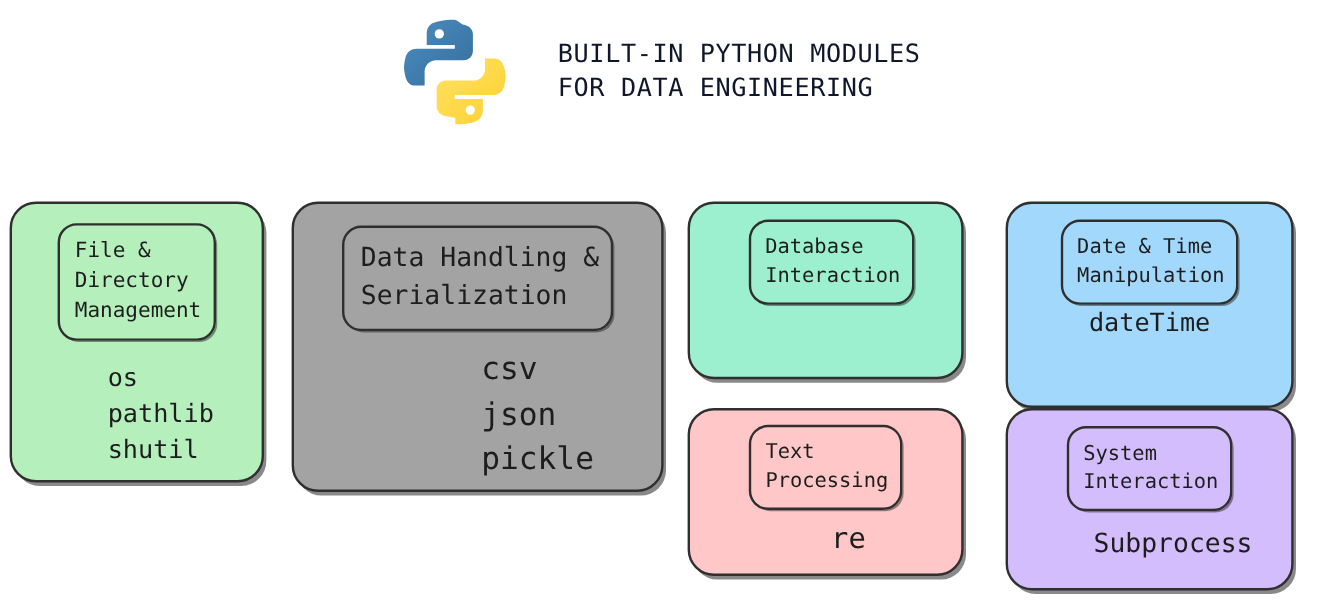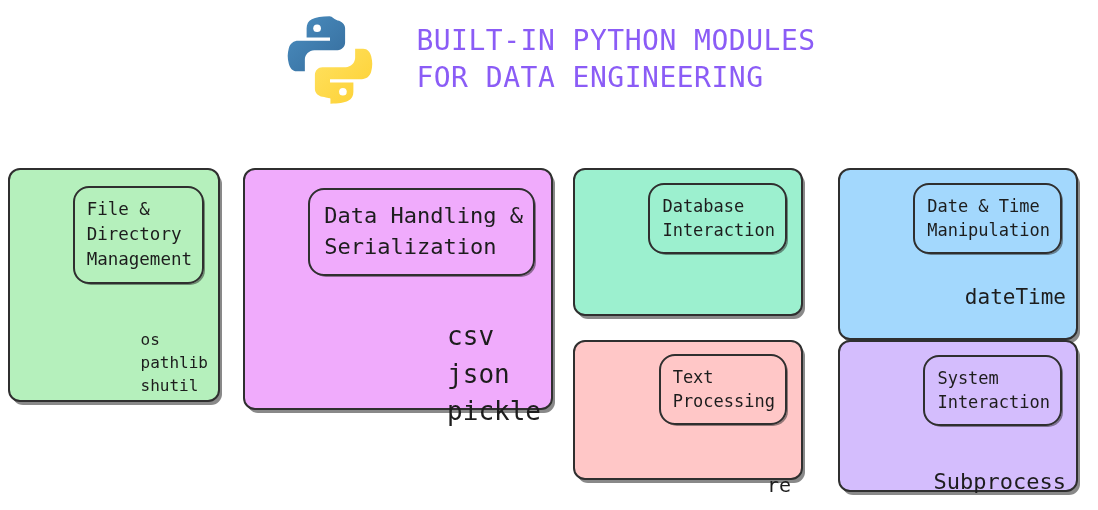--- a/index.html
+++ b/index.html
@@ -39,9 +39,9 @@
     line-height: 1.32;
   }
   .title-line {
-    font-size: 28px;
+    font-size: 21px;
     letter-spacing: 0.5px;
-    color: #8b5cf6;
+    color: #0f172a;
     white-space: pre;
   }
 

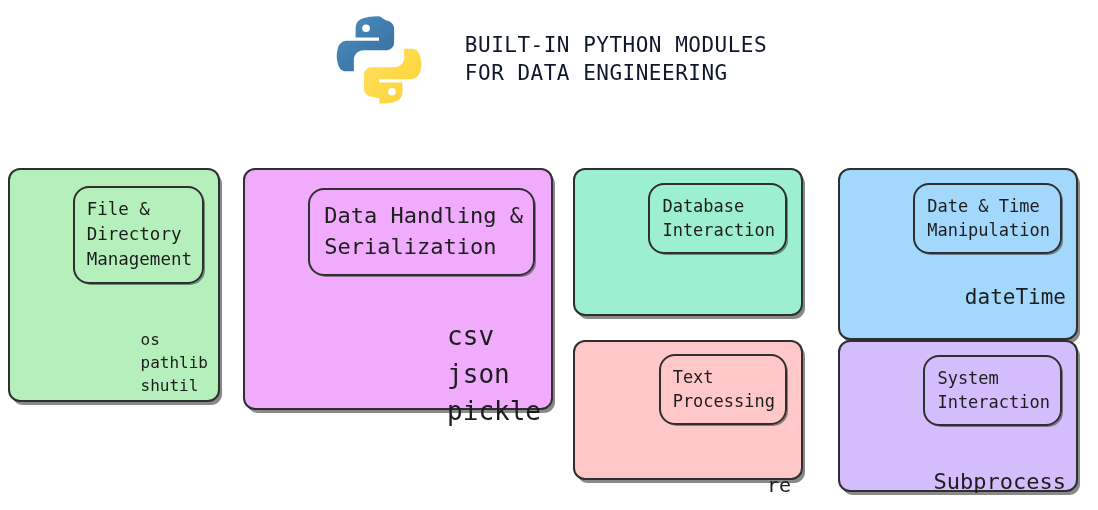--- a/index.html
+++ b/index.html
@@ -56,13 +56,12 @@
   .card {
     position: absolute;
     border: 2.2px solid #2f2f2f;
-    border-radius: 12px;
+    border-radius: 22px;
     box-sizing: border-box;
     box-shadow: 3px 4px 0 -1px rgba(40,40,40,0.55);
     display: flex;
     flex-direction: column;
-    align-items: flex-end;
-    gap: 28px;
+    align-items: center;
   }
   .card-head {
     border: 2px solid #2f2f2f;

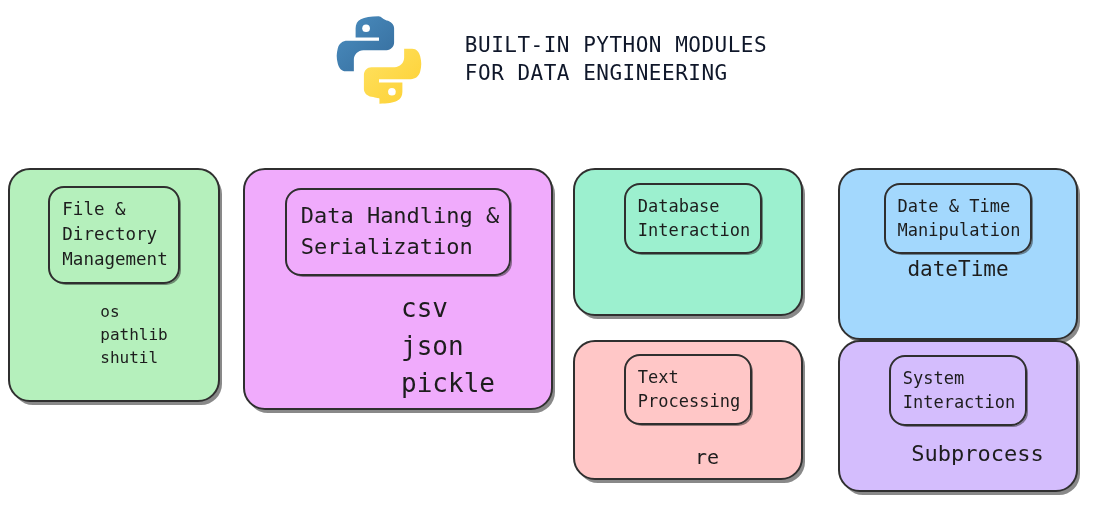--- a/index.html
+++ b/index.html
@@ -89,7 +89,7 @@
 
   #card-data {
     left: 243px; top: 168px; width: 310px; height: 242px;
-    background: #f0abfc;
+    background: #a3a3a3;
   }
   #card-data .card-head { font-size: 22px; margin: 18px 16px 0 16px; padding: 10px 10px 12px 14px; }
   #card-data .card-items { font-size: 26px; text-align: left; padding-left: 110px; padding-top: 14px; }

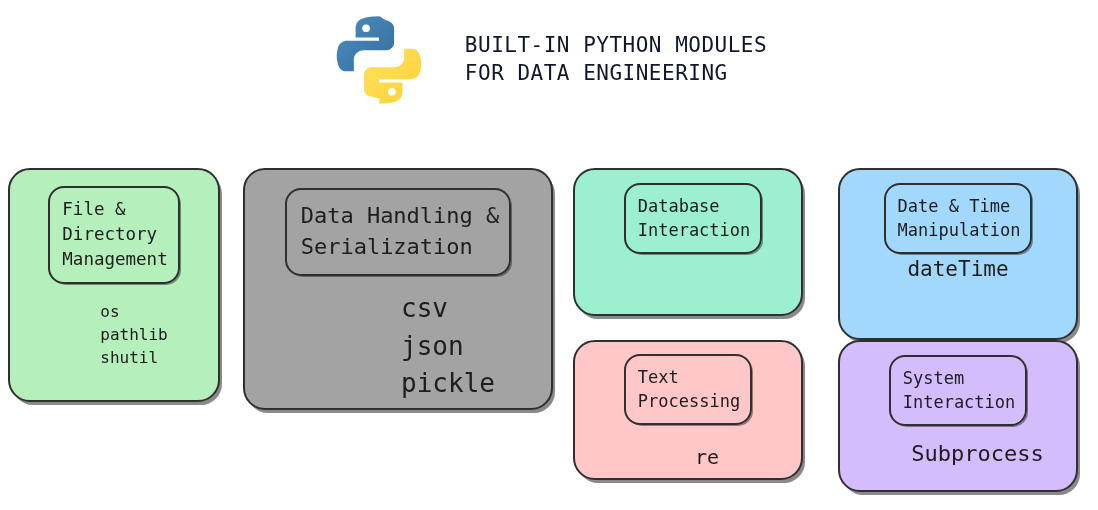--- a/index.html
+++ b/index.html
@@ -85,7 +85,7 @@
     background: #b5f0bc;
   }
   #card-file .card-head { font-size: 17.5px; margin-top: 16px; }
-  #card-file .card-items { font-size: 16px; text-align: left; padding-left: 50px; padding-top: 16px; }
+  #card-file .card-items { font-size: 21px; text-align: left; padding-left: 50px; padding-top: 16px; }
 
   #card-data {
     left: 243px; top: 168px; width: 310px; height: 242px;

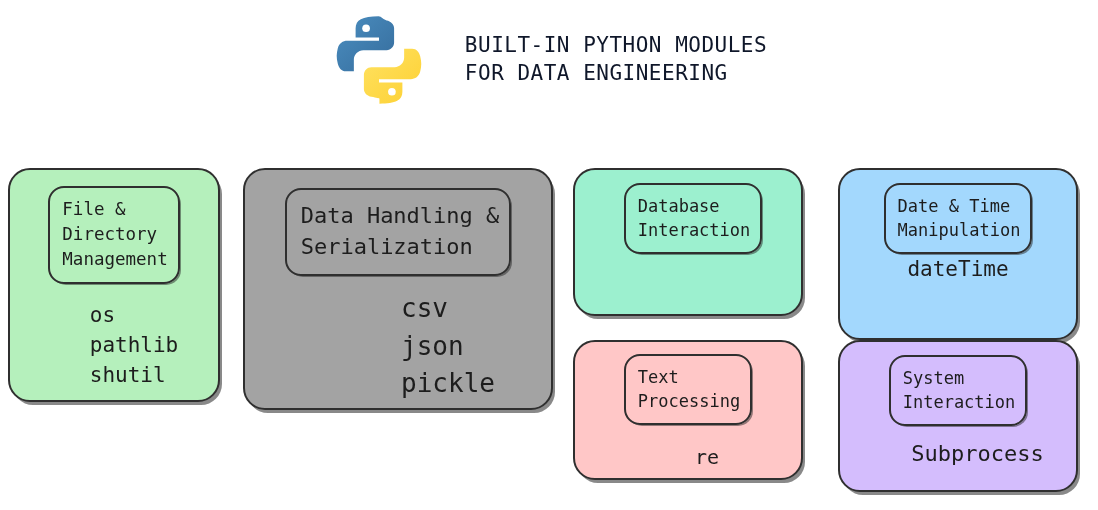--- a/index.html
+++ b/index.html
@@ -114,7 +114,7 @@
     background: #ffc7c7;
   }
   #card-text .card-head { font-size: 17px; margin: 12px 14px 0 14px; }
-  #card-text .card-items { font-size: 20px; text-align: center; padding-top: 18px; margin-left: 38px; }
+  #card-text .card-items { font-size: 24px; text-align: center; padding-top: 7px; margin-left: 38px; }
 
   #card-sys {
     left: 838px; top: 340px; width: 240px; height: 152px;

